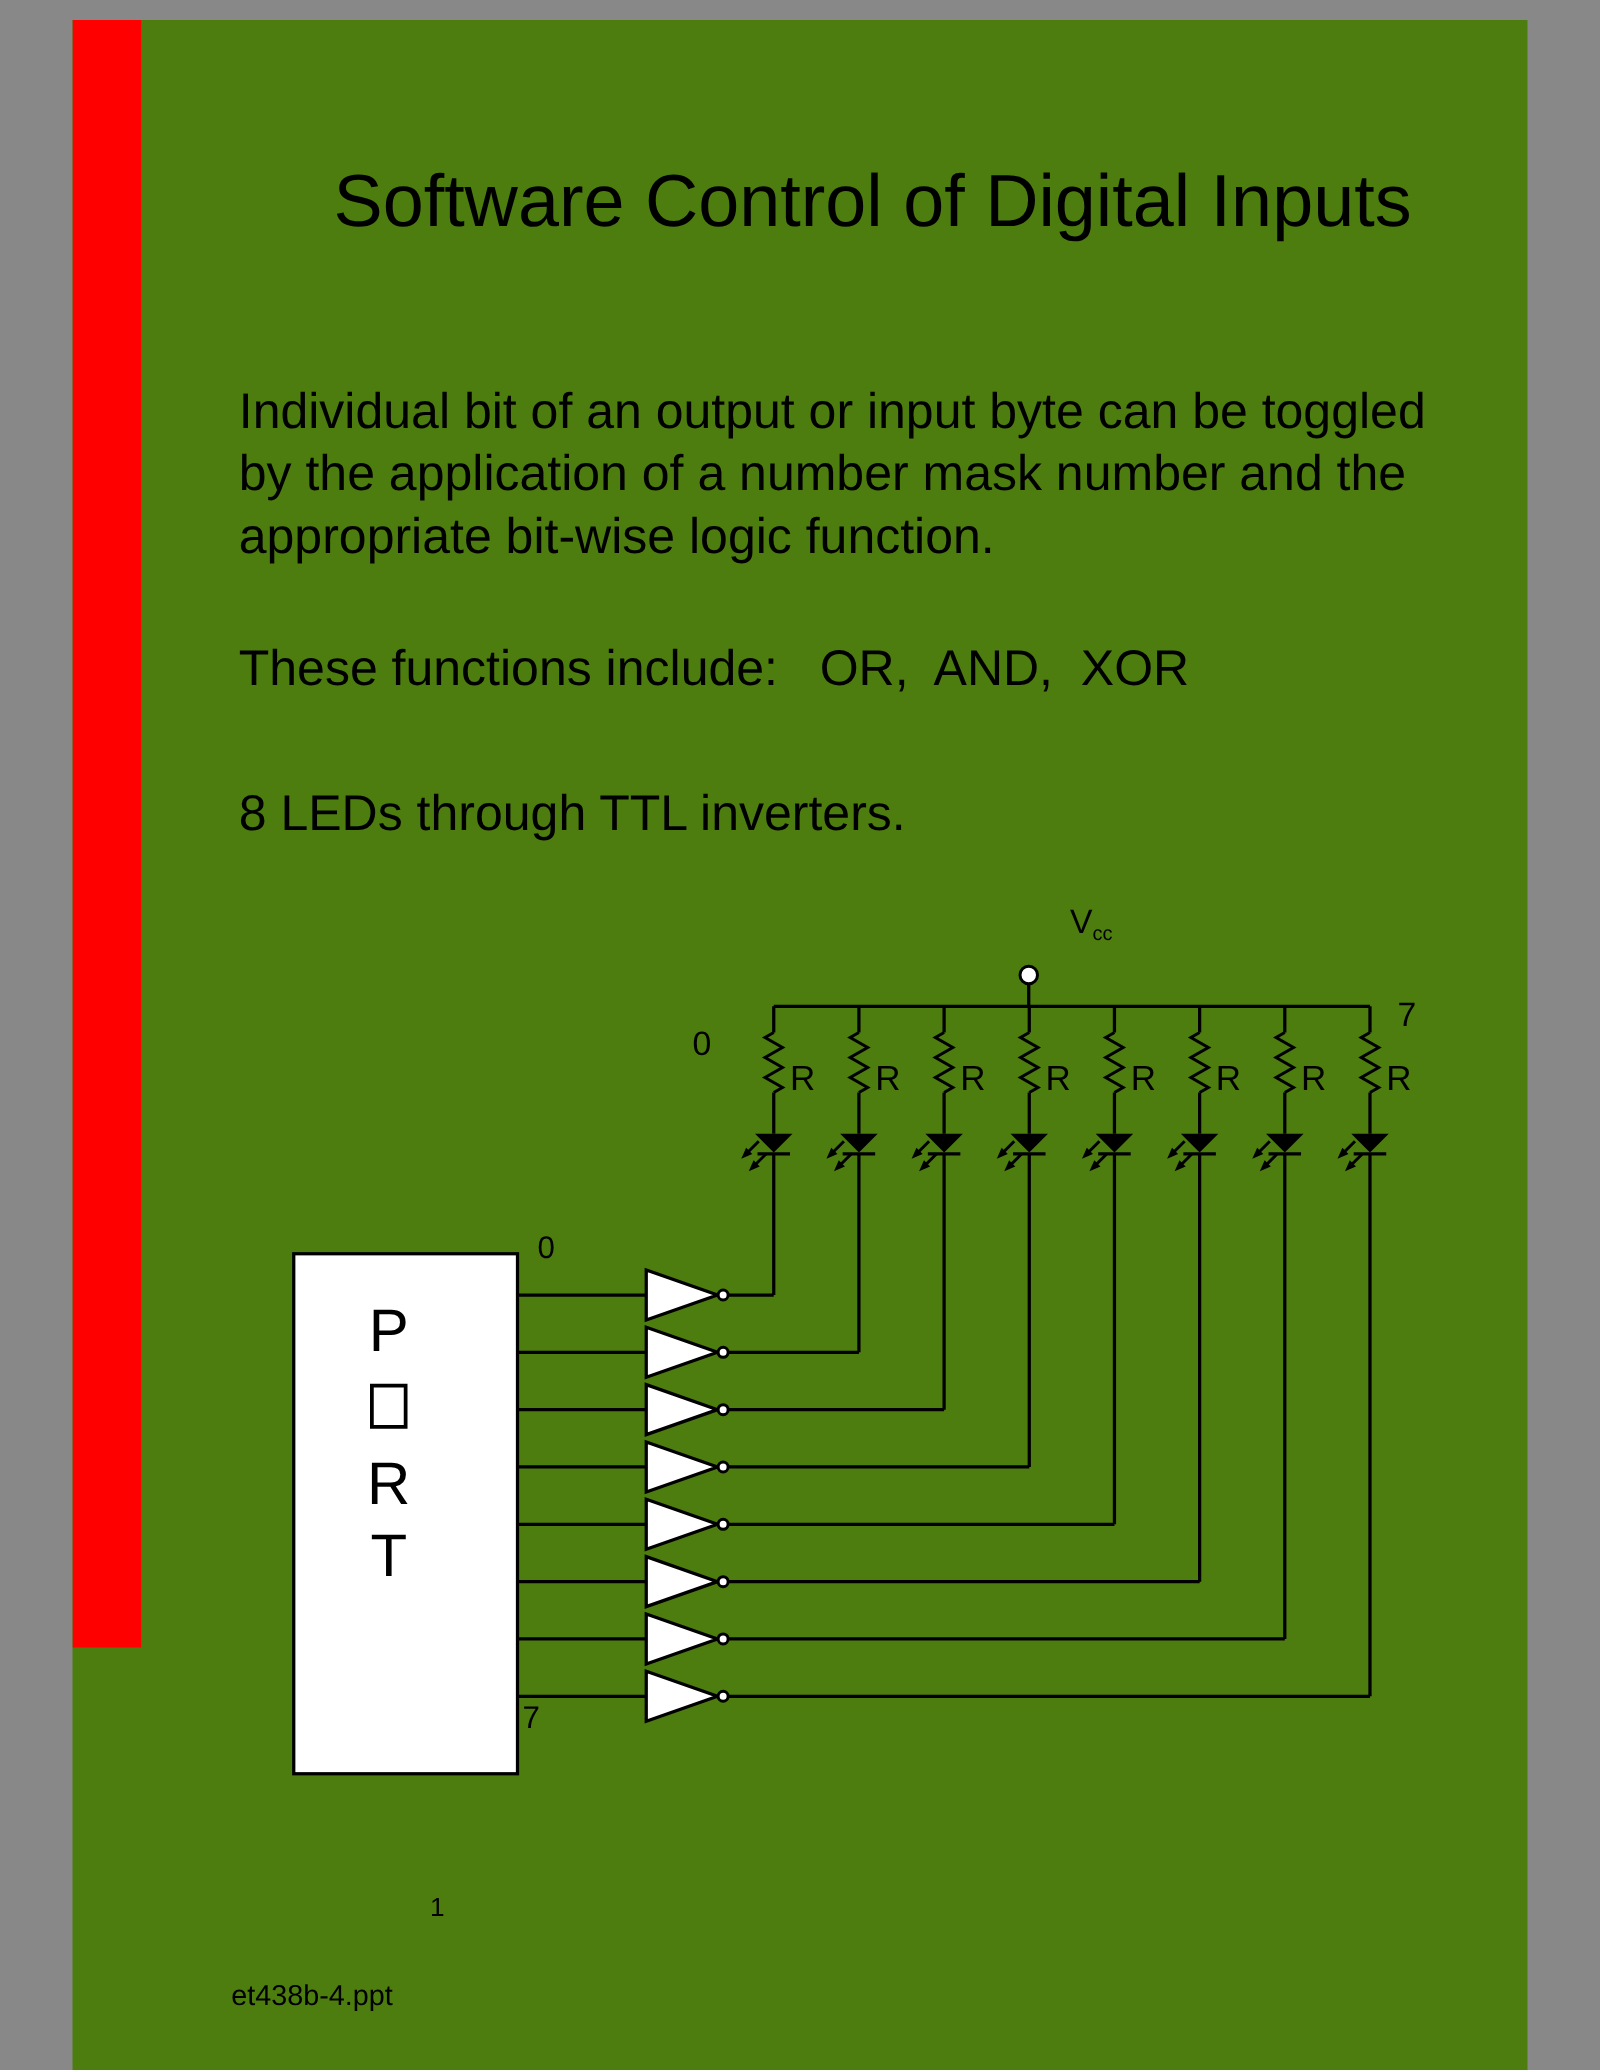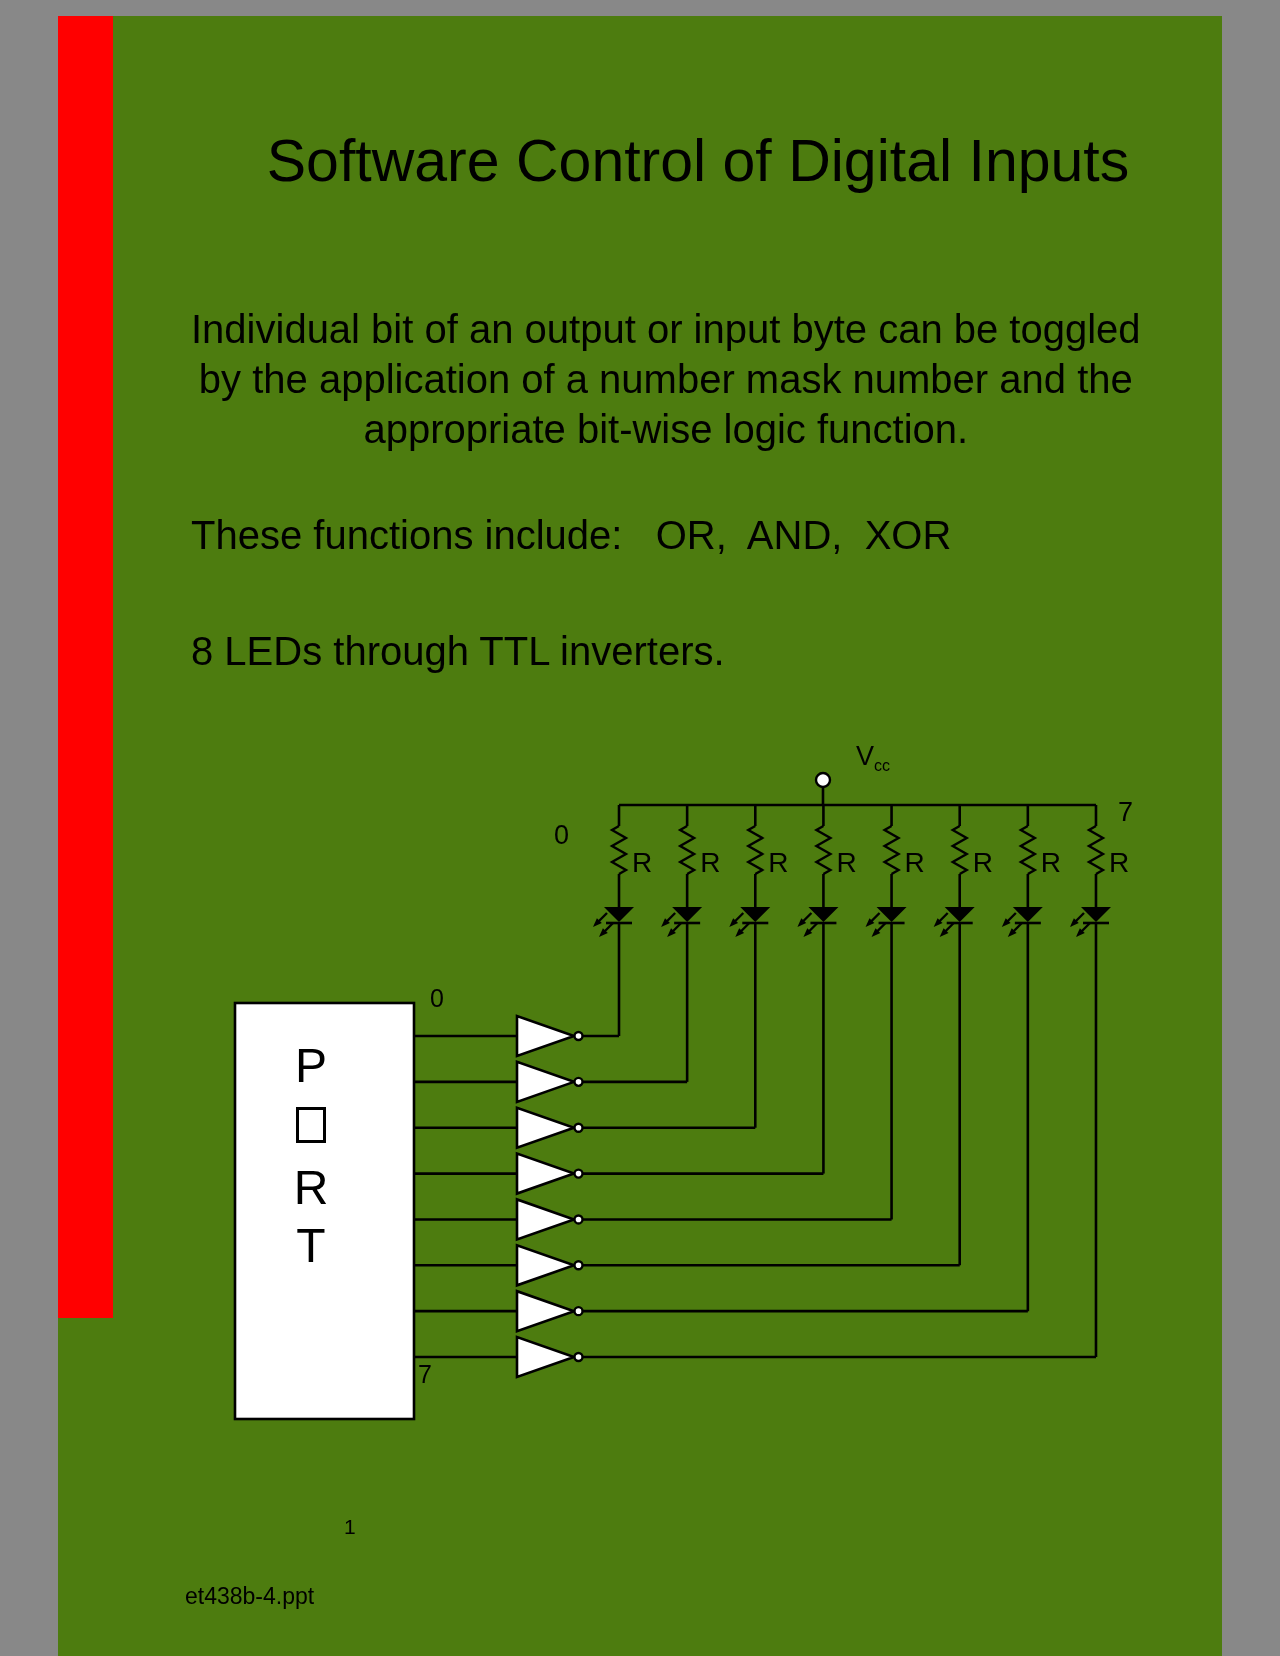--- a/index.html
+++ b/index.html
@@ -12,7 +12,7 @@
   .red-bar{left:0;top:0;width:55px;height:1302px;}
   .title{left:0;top:106px;width:1280px;text-align:center;
          font-size:59px;line-height:78px;white-space:pre;}
-  .body-text{font-size:40px;white-space:pre;text-align:center;}
+  .body-text{font-size:40px;white-space:pre;}
   .p1{left:133px;top:288px;line-height:50px;}
   .p2{left:133px;top:494px;line-height:50px;}
   .p3{left:133px;top:611px;line-height:48px;}

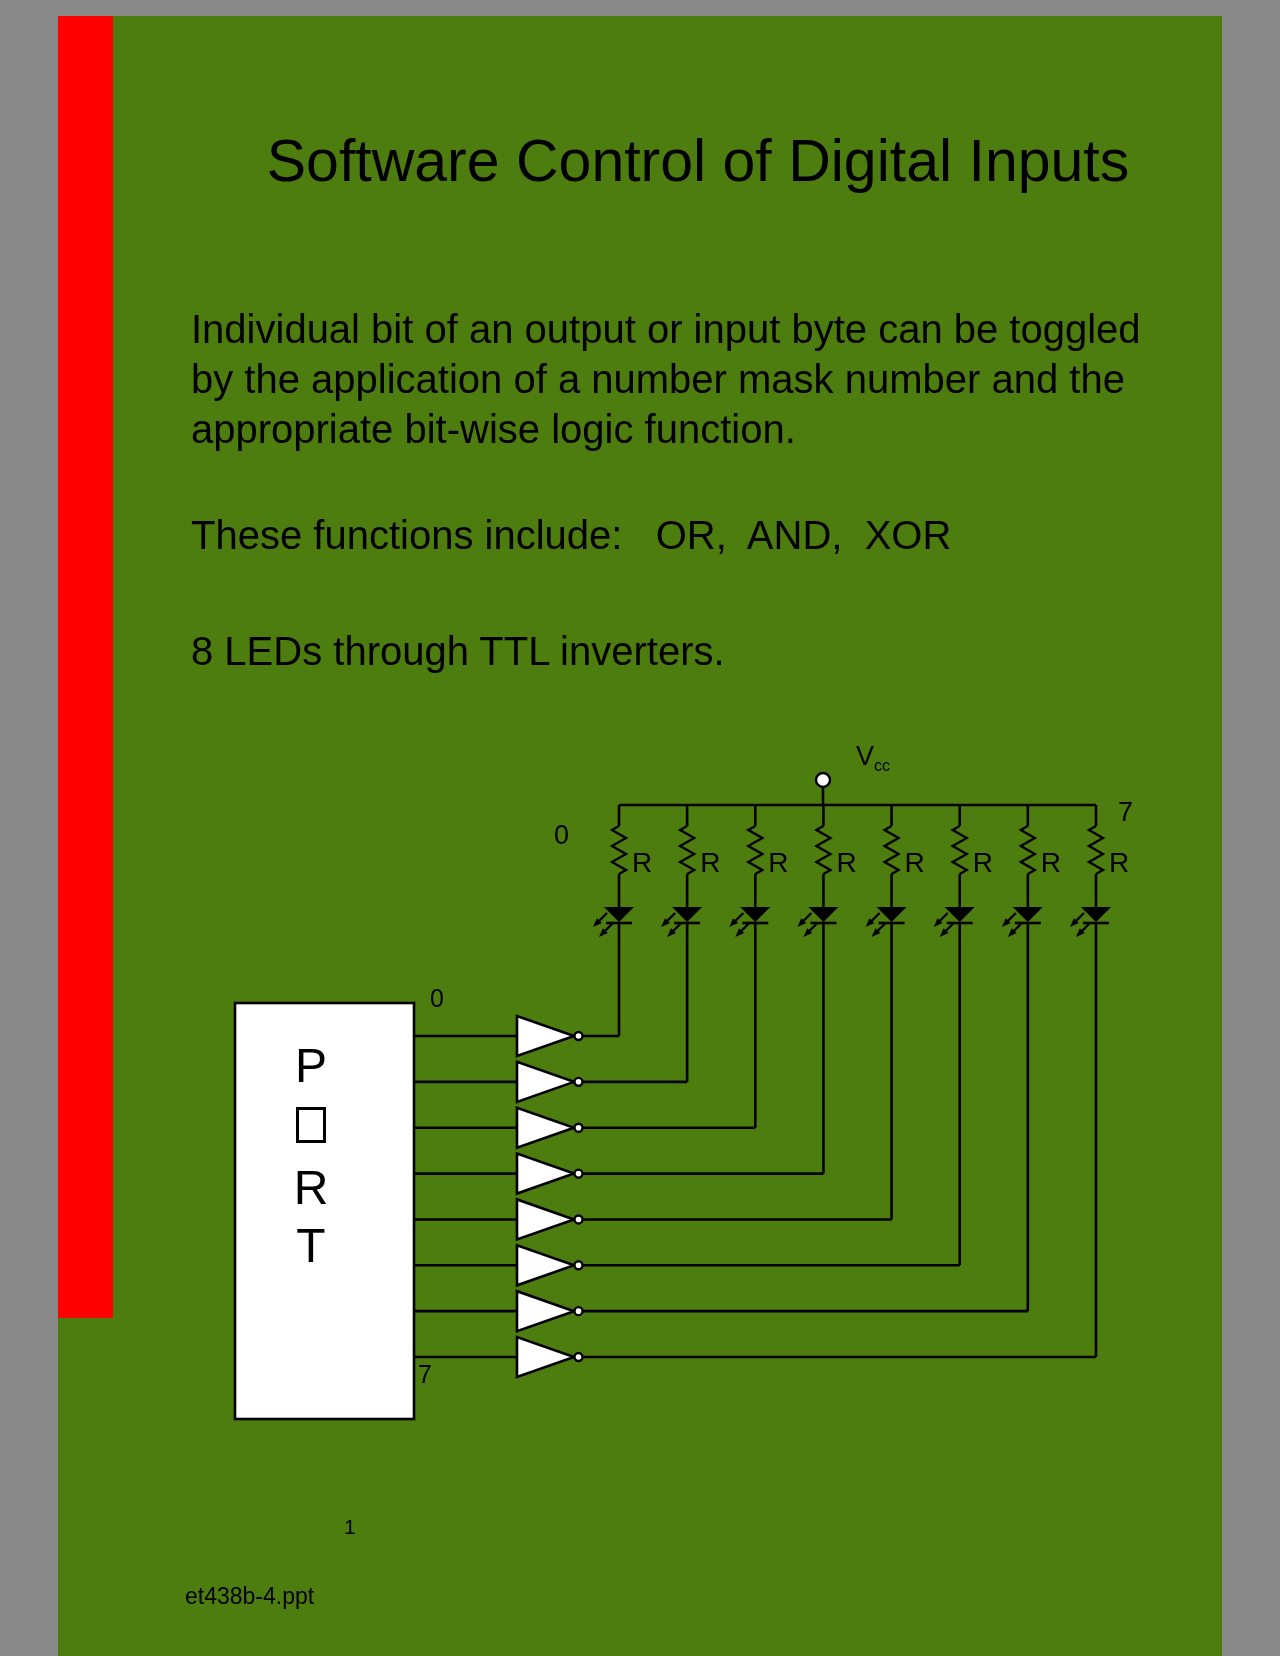--- a/index.html
+++ b/index.html
@@ -18,7 +18,7 @@
   .p3{left:133px;top:611px;line-height:48px;}
   .diag-label{font-size:27px;line-height:1;}
   .pin-label{font-size:25px;line-height:1;}
-  .vcc{left:798px;top:727px;font-size:27px;line-height:1;text-align:right;}
+  .vcc{left:798px;top:708px;font-size:27px;line-height:1;text-align:right;}
   .vcc sub{font-size:16px;line-height:1;}
   .port-letter{width:60px;left:223px;text-align:center;
                font-size:48px;line-height:48px;}

